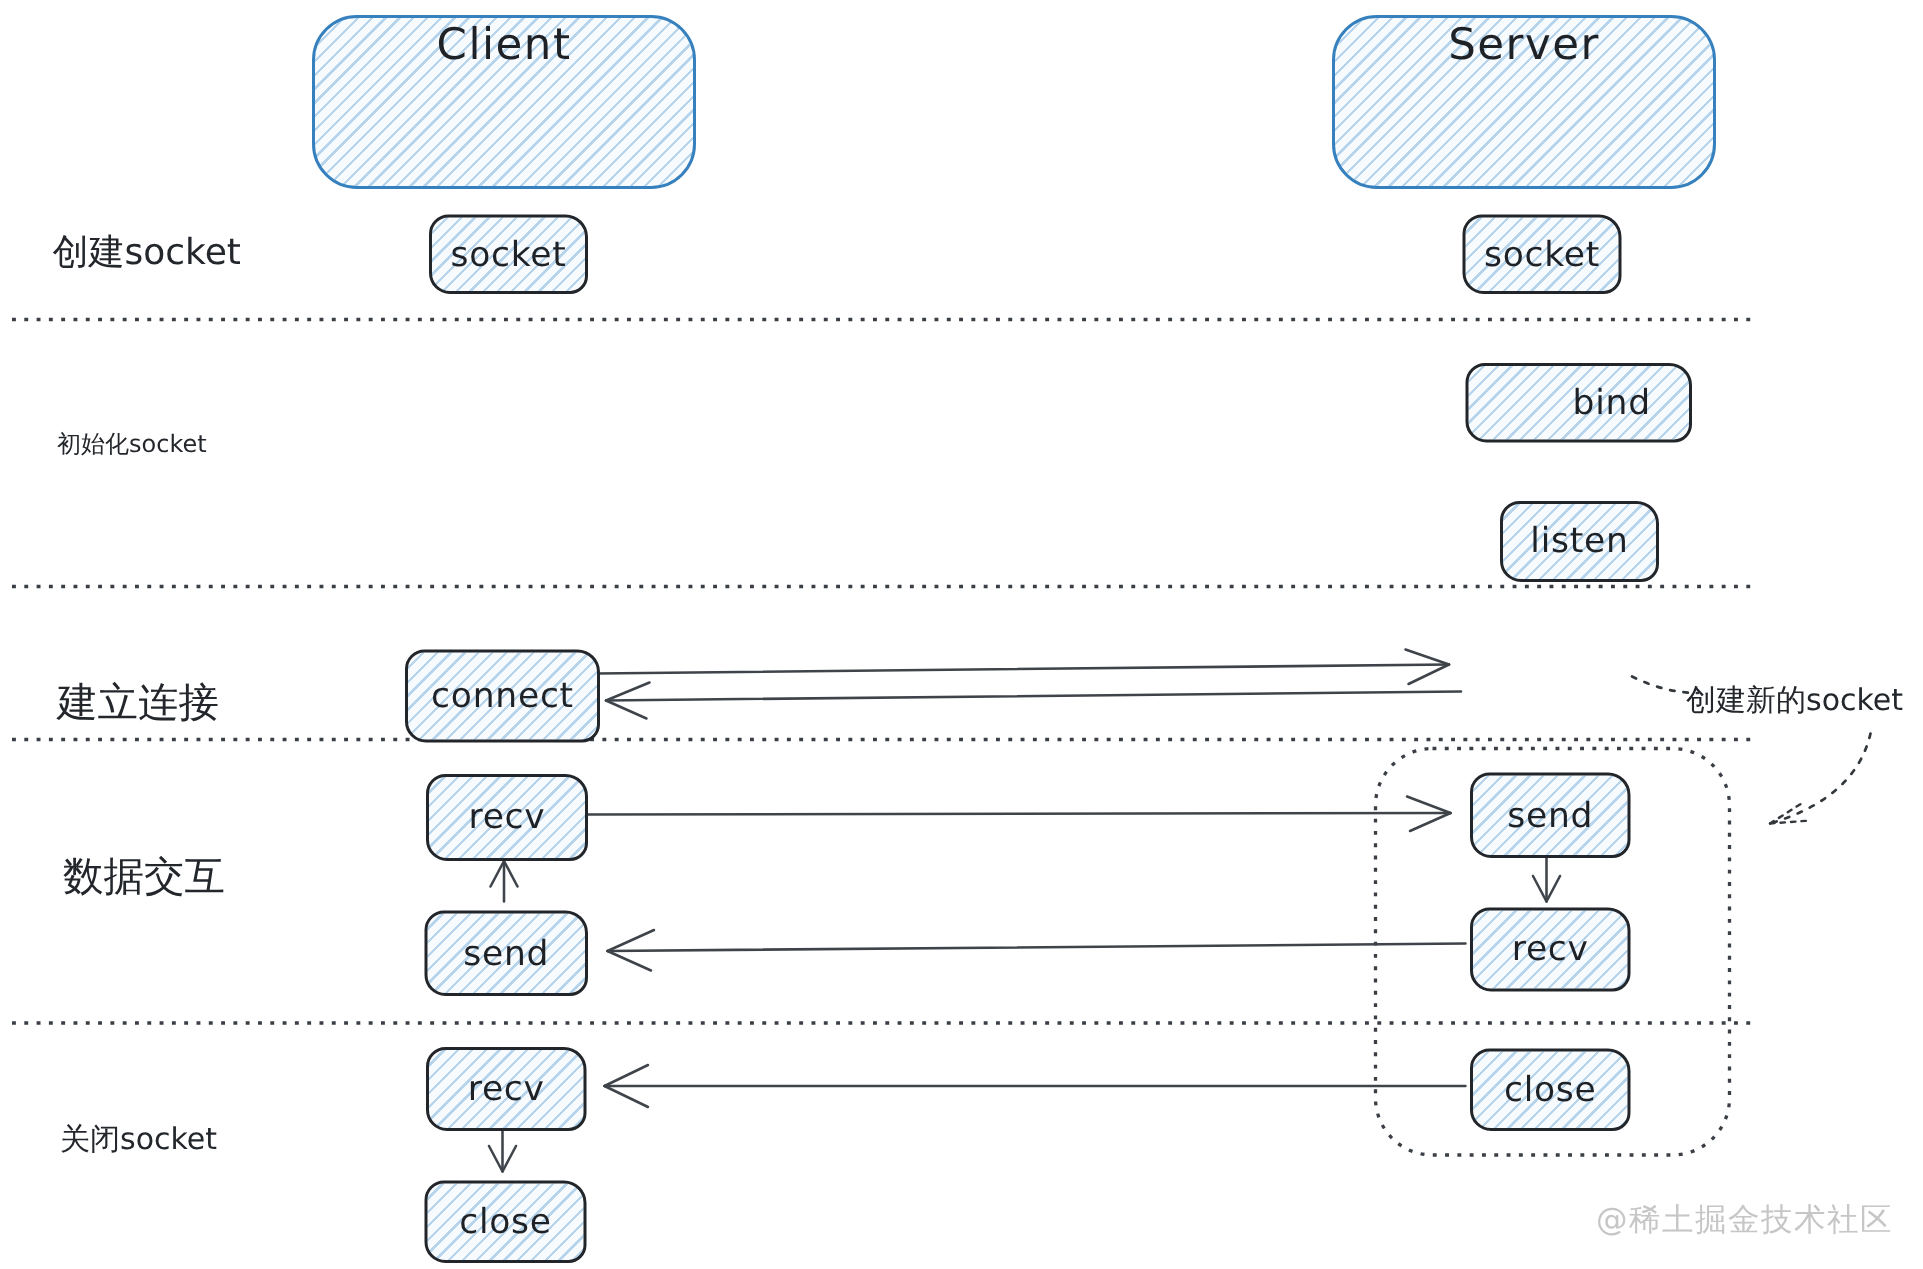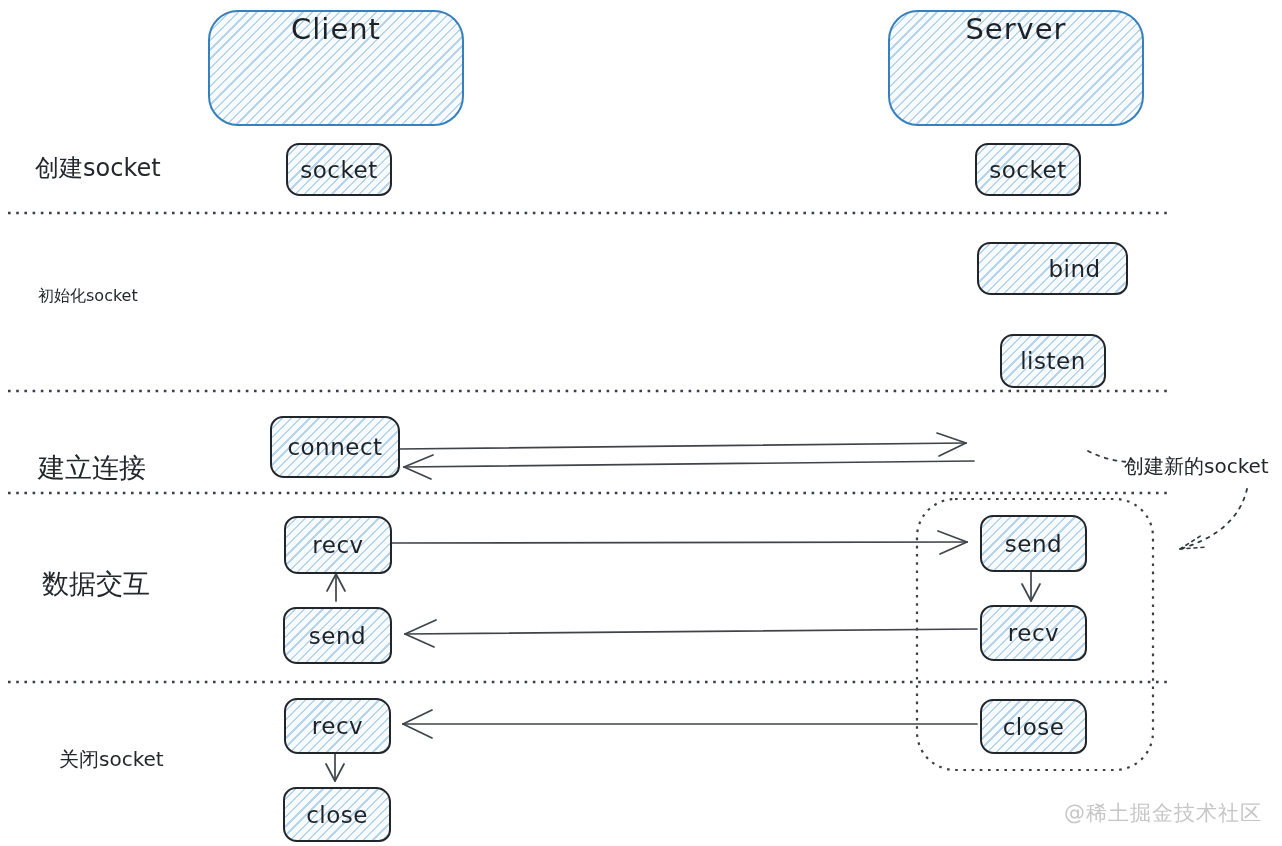--- a/index.html
+++ b/index.html
@@ -133,7 +133,7 @@
   <div class="rowlabel" style="left:59px;top:746px;font-size:20px;">关闭socket</div>
 
   <div class="node hatch" style="left:286px;top:143px;width:102px;height:49px;">socket</div>
-  <div class="node hatch" style="left:270px;top:416px;width:126px;height:58px;">connect</div>
+  <div class="node hatch" style="left:270px;top:433px;width:126px;height:58px;">connect</div>
   <div class="node hatch" style="left:284px;top:516px;width:104px;height:54px;">recv</div>
   <div class="node hatch" style="left:283px;top:607px;width:105px;height:53px;">send</div>
   <div class="node hatch" style="left:284px;top:698px;width:103px;height:52px;">recv</div>

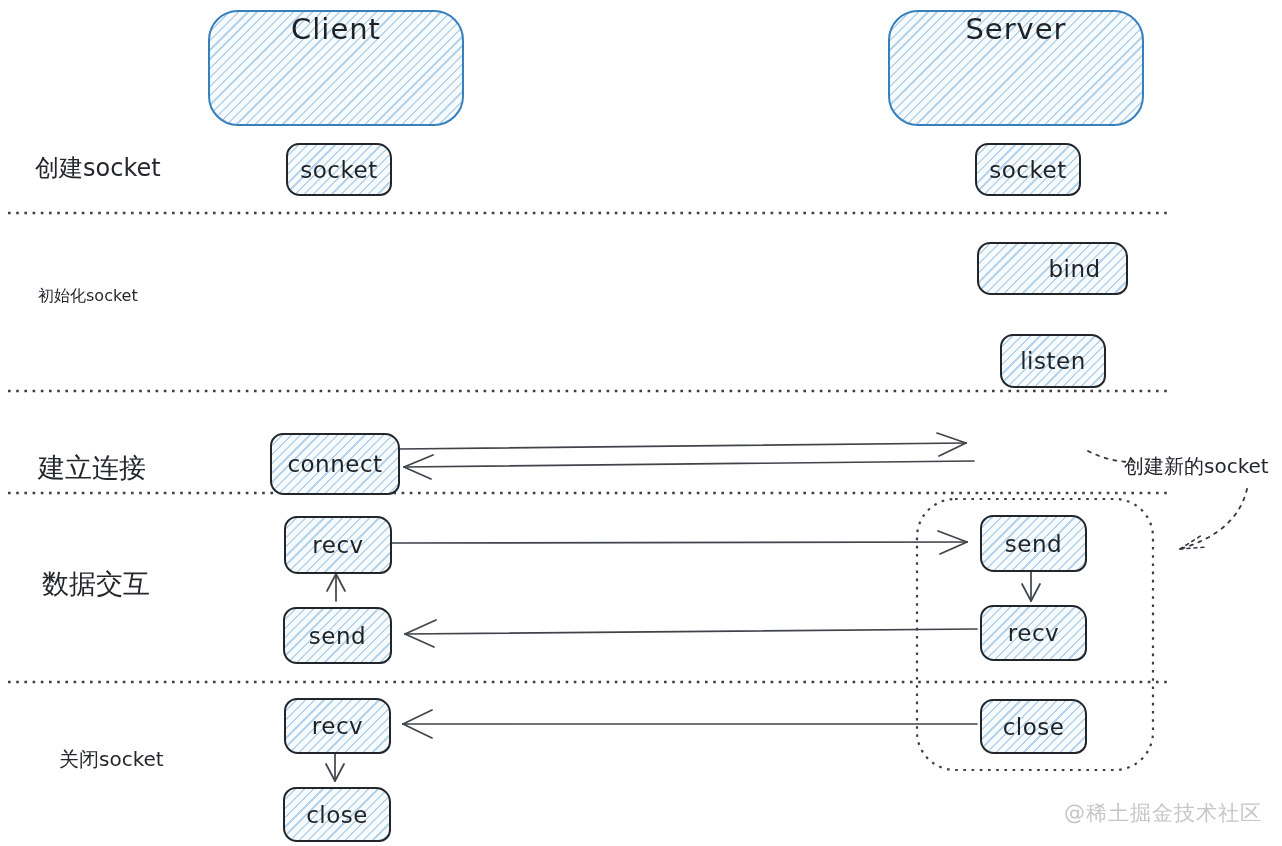--- a/index.html
+++ b/index.html
@@ -130,7 +130,7 @@
   <div class="rowlabel" style="left:38px;top:286px;font-size:16px;">初始化socket</div>
   <div class="rowlabel" style="left:38px;top:450px;font-size:27px;">建立连接</div>
   <div class="rowlabel" style="left:42px;top:566px;font-size:27px;">数据交互</div>
-  <div class="rowlabel" style="left:59px;top:746px;font-size:20px;">关闭socket</div>
+  <div class="rowlabel" style="left:40px;top:746px;font-size:20px;">关闭socket</div>
 
   <div class="node hatch" style="left:286px;top:143px;width:102px;height:49px;">socket</div>
   <div class="node hatch" style="left:270px;top:433px;width:126px;height:58px;">connect</div>

